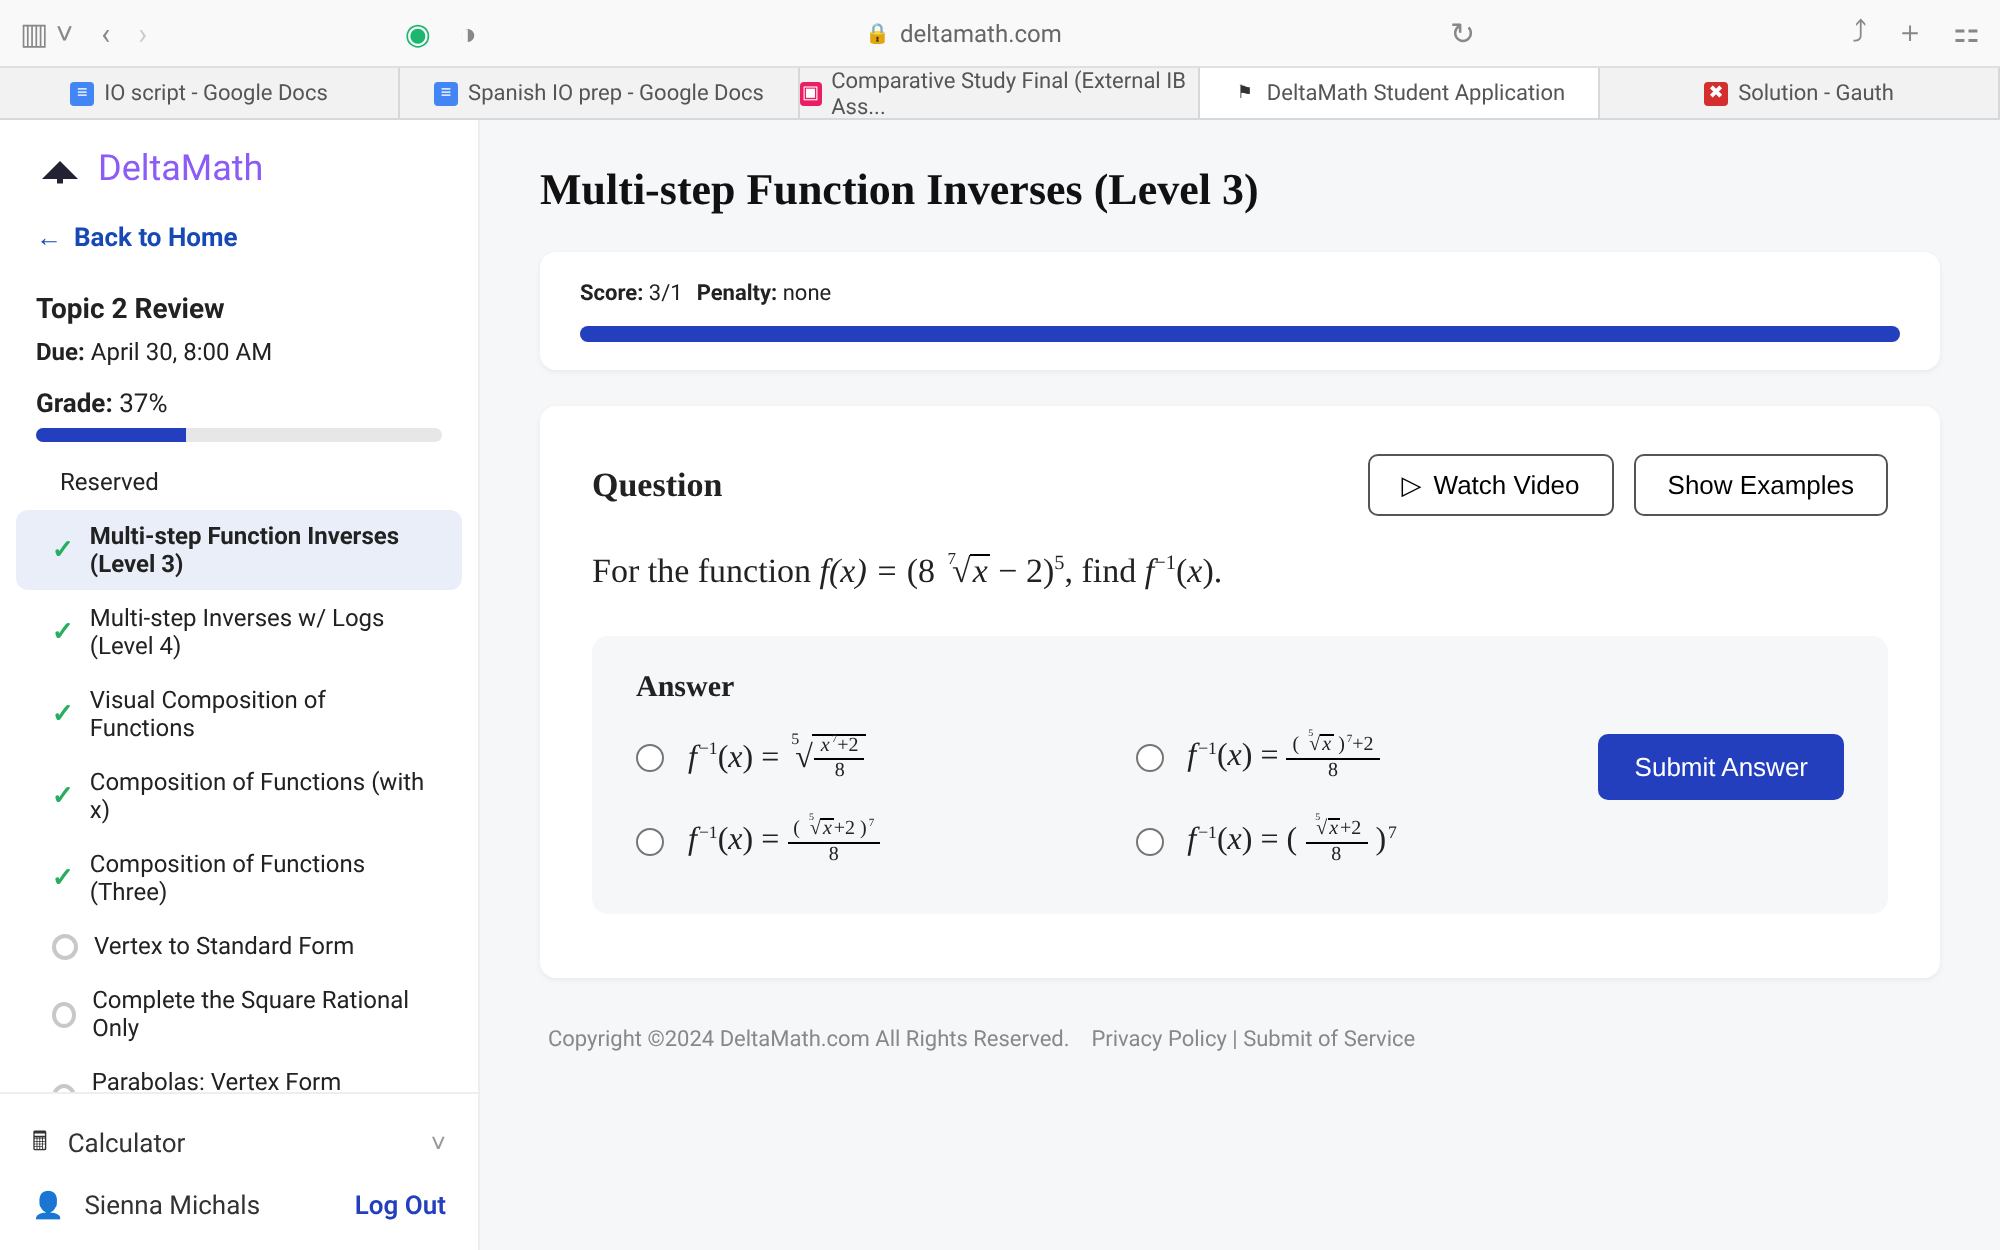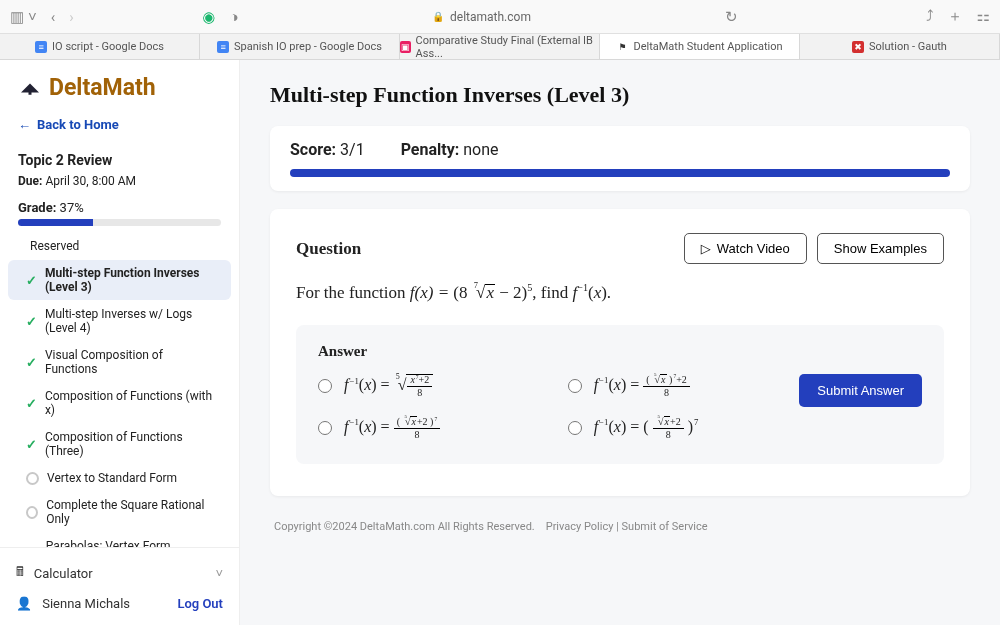--- a/index.html
+++ b/index.html
@@ -24,7 +24,7 @@
 .sidebar{width:240px;border-right:1px solid #eee;display:flex;flex-direction:column;overflow:hidden}
 .logo-row{padding:14px 18px 8px;display:flex;align-items:center;gap:7px}
 .logo-ico svg{width:24px;height:18px}
-.logo-text{font-size:23px;font-weight:700;color:#a16207}
+.logo-text{font-size:18px;font-weight:400;color:#8b5cf6}
 .back{padding:8px 18px;color:#1749b5;font-weight:700;font-size:13px;display:flex;align-items:center;gap:6px;cursor:pointer}
 .meta{padding:12px 18px 6px}
 .meta .title{font-weight:700;font-size:14px;margin-bottom:6px}

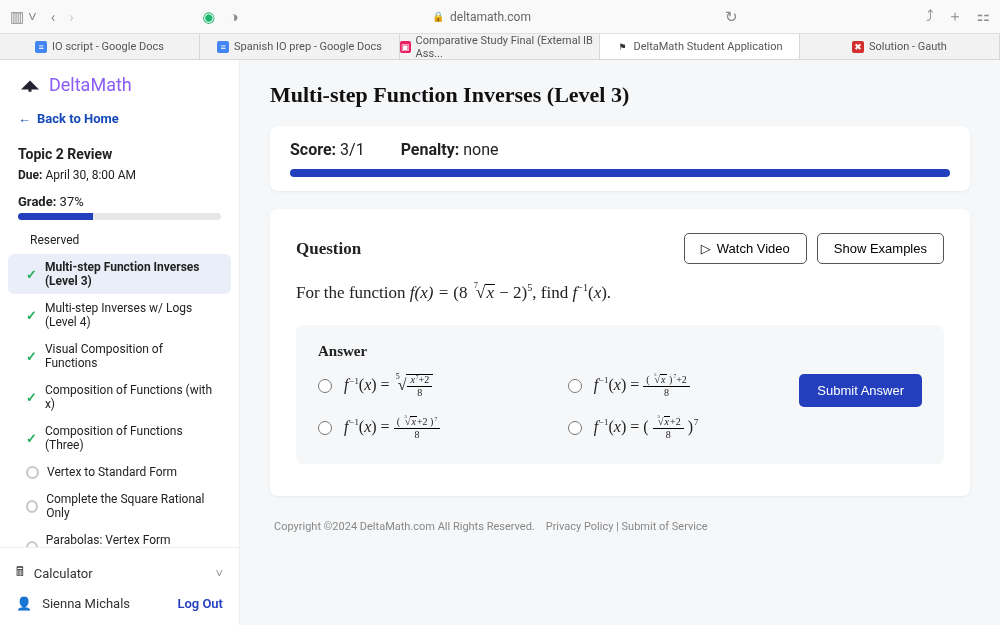--- a/index.html
+++ b/index.html
@@ -46,7 +46,7 @@
 .main{flex:1;overflow-y:auto;background:#f6f7f9;padding:22px 30px 0}
 .page-title{font-family:Georgia,"Times New Roman",serif;font-weight:700;font-size:22px;margin-bottom:18px;color:#111}
 .card{background:#fff;border-radius:8px;padding:14px 20px;margin-bottom:18px;box-shadow:0 1px 3px rgba(0,0,0,.06)}
-.score-row{display:flex;align-items:center;gap:36px;font-size:16px}
+.score-row{display:flex;align-items:center;gap:7px;font-size:11px}
 .score-row b{font-weight:700}
 .progress{height:8px;background:#233fbd;border-radius:4px;margin-top:10px}
 .qcard{background:#fff;border-radius:8px;padding:24px 26px 32px;box-shadow:0 1px 3px rgba(0,0,0,.06)}

